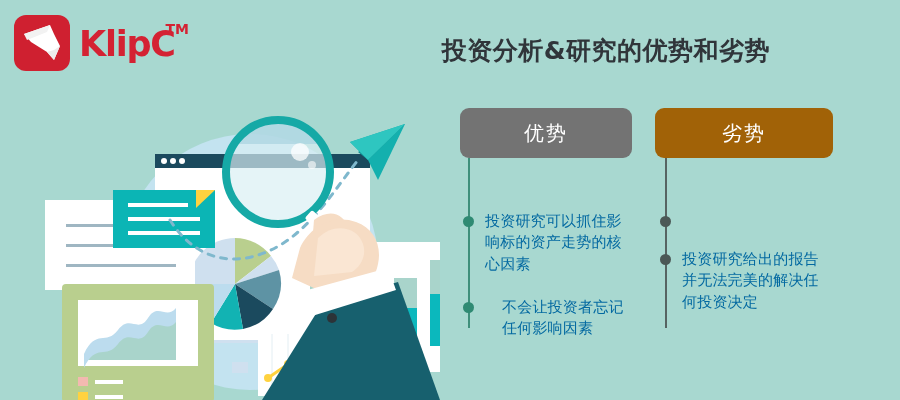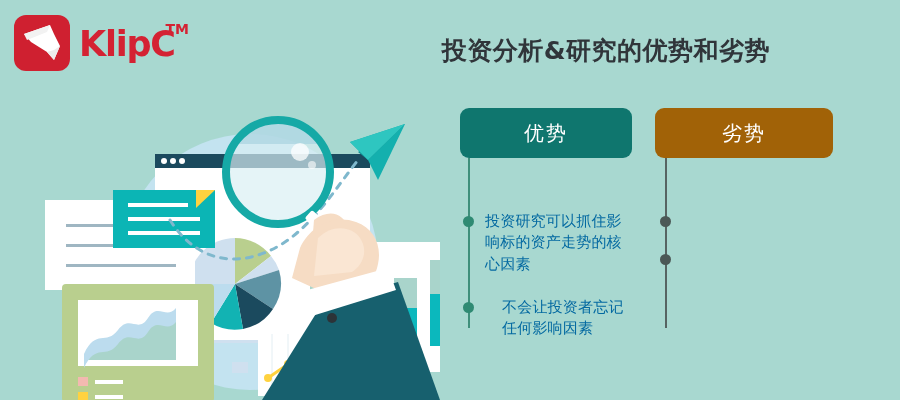--- a/index.html
+++ b/index.html
@@ -105,7 +105,7 @@
     letter-spacing: 2px;
     box-sizing: border-box;
   }
-  #badge-pros { background: #0f766e; }
+  #badge-pros { background: #737373; }
   #badge-cons { background: #a16207; }
 
   .spine {

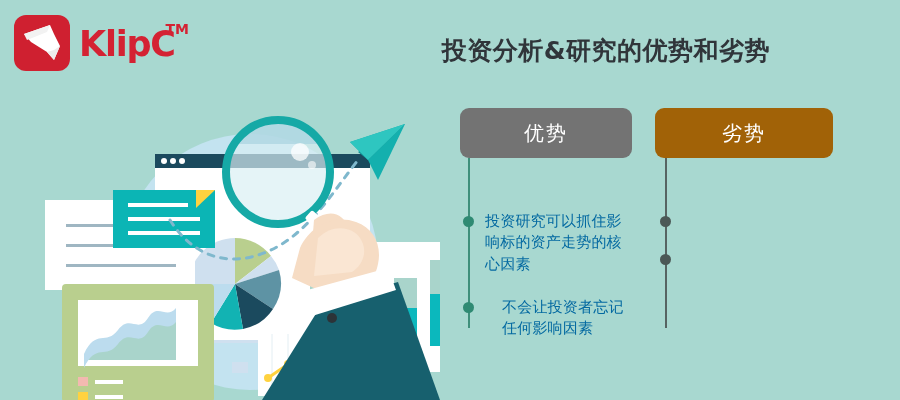--- a/index.html
+++ b/index.html
@@ -310,6 +310,7 @@
       </li>
       <li class="bullet-item bullet-item-1">
         <span class="bullet-dot"></span>
+        <span class="bullet-text">投资研究给出的报告并无法完美的解决任何投资决定</span>
       </li>
     </ul>
   </div>

